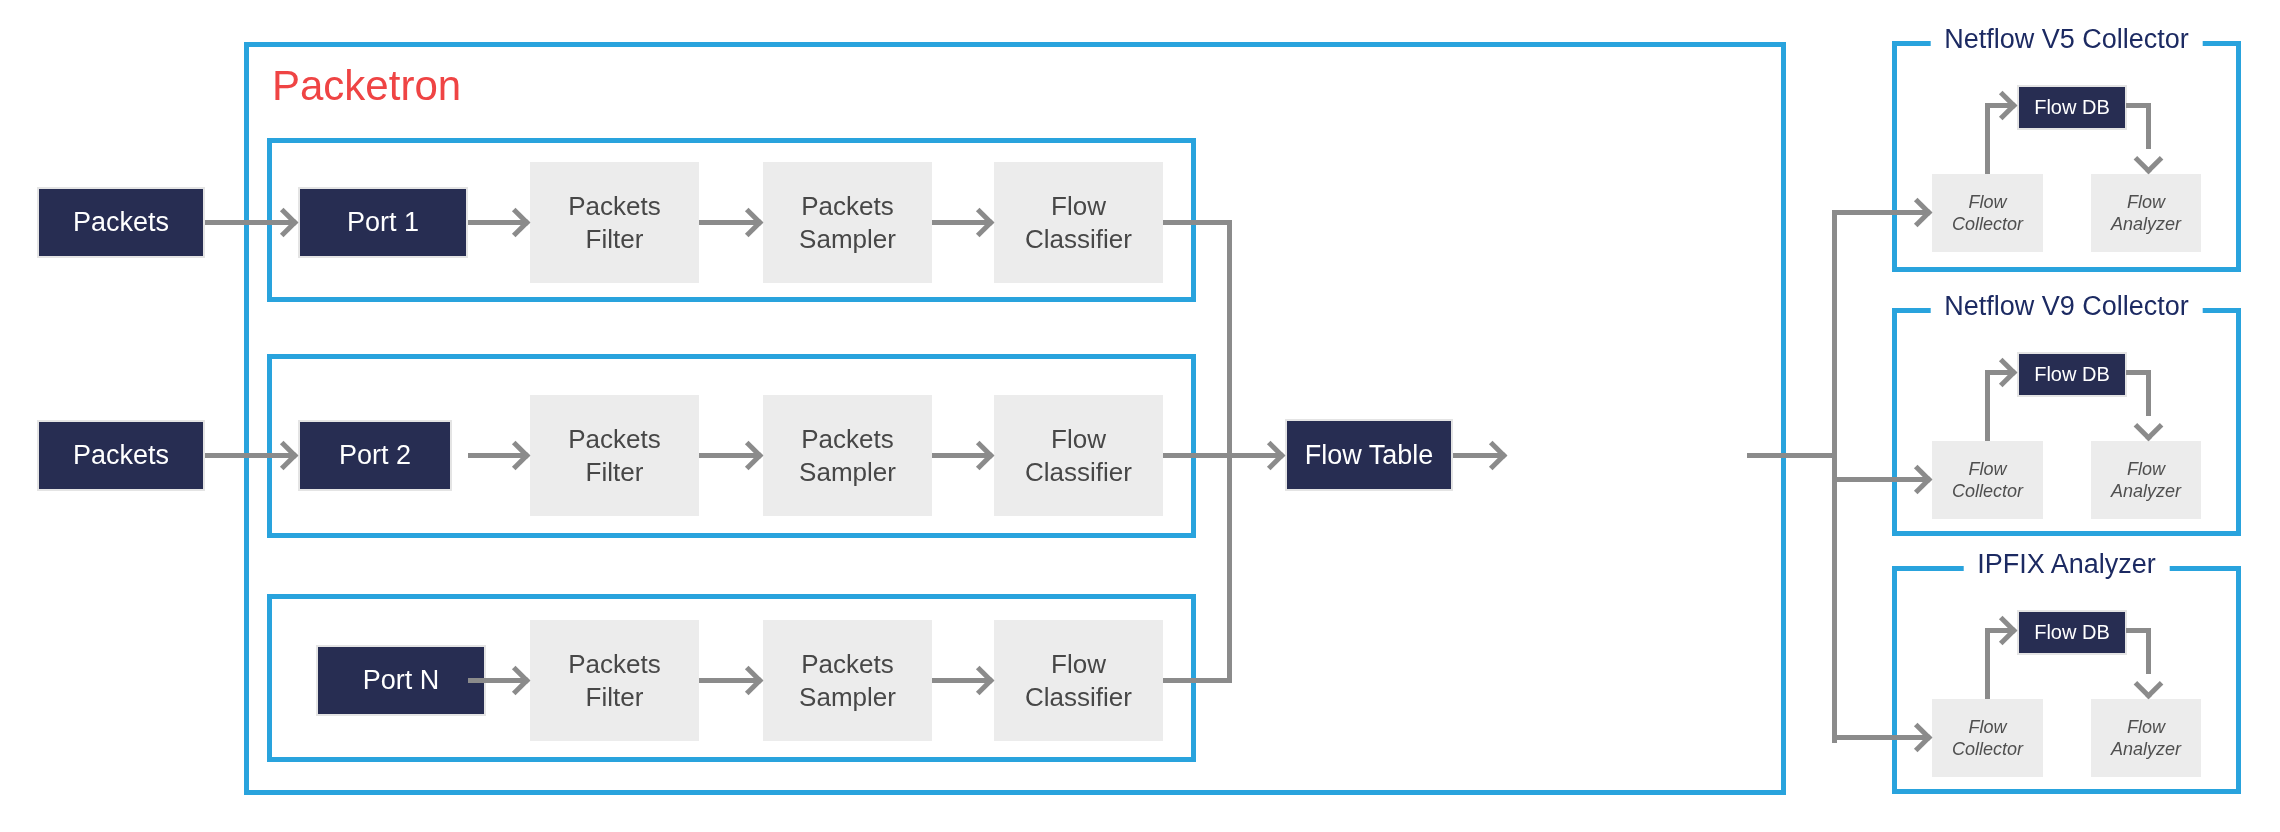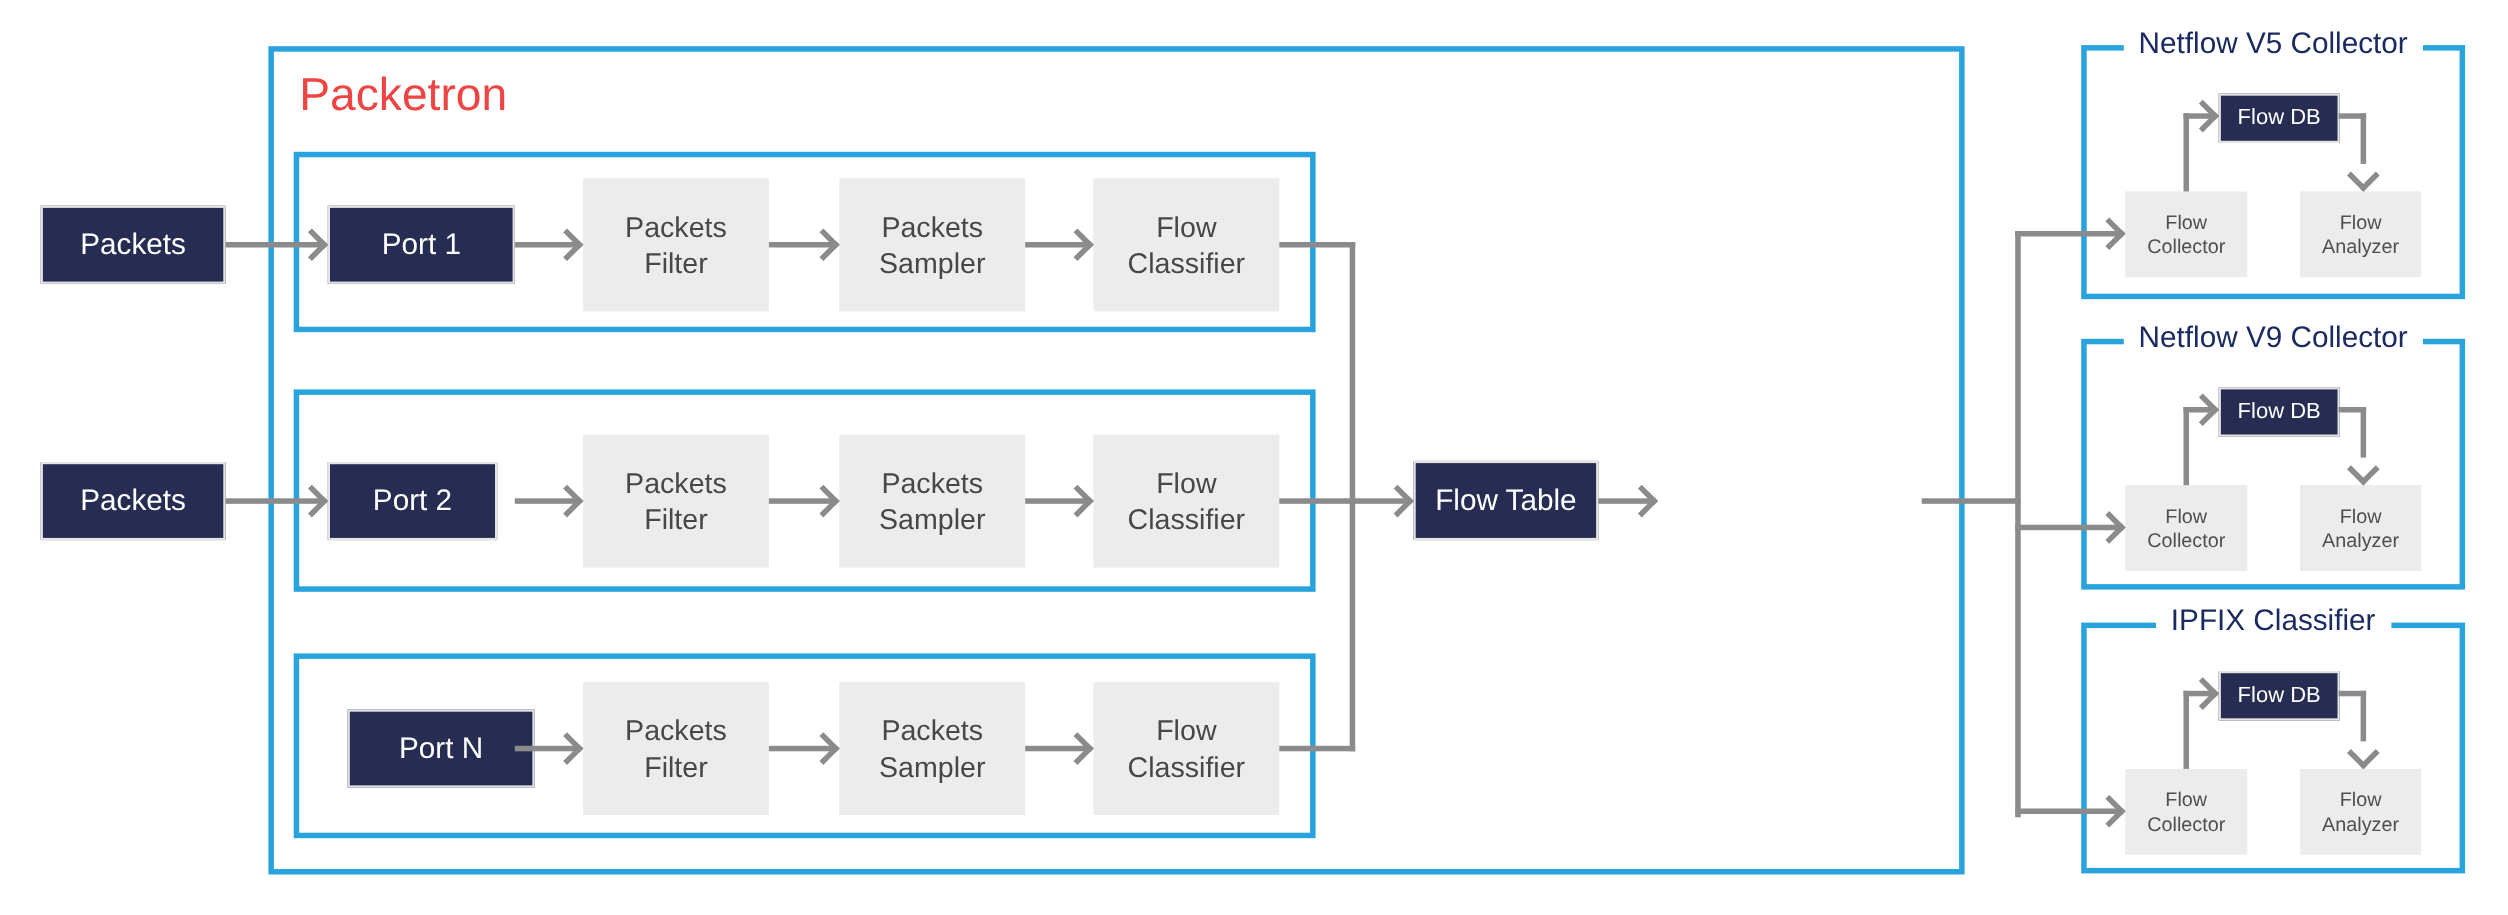--- a/index.html
+++ b/index.html
@@ -11,7 +11,7 @@
   .graybox{position:absolute;background:#ececec;color:#474747;display:flex;
         align-items:center;justify-content:center;text-align:center;
         font-size:26px;line-height:1.25;box-sizing:border-box;}
-  .smalltext{font-size:18px;color:#4f4f4f;}
+  .smalltext{font-size:18px;color:#4f4f4f;font-style:italic;}
   .dbtext{font-size:20px;}
   .bluebox{position:absolute;border:5px solid #29a3dd;box-sizing:border-box;background:transparent;}
   .hl,.vl{position:absolute;background:#8b8b8b;}

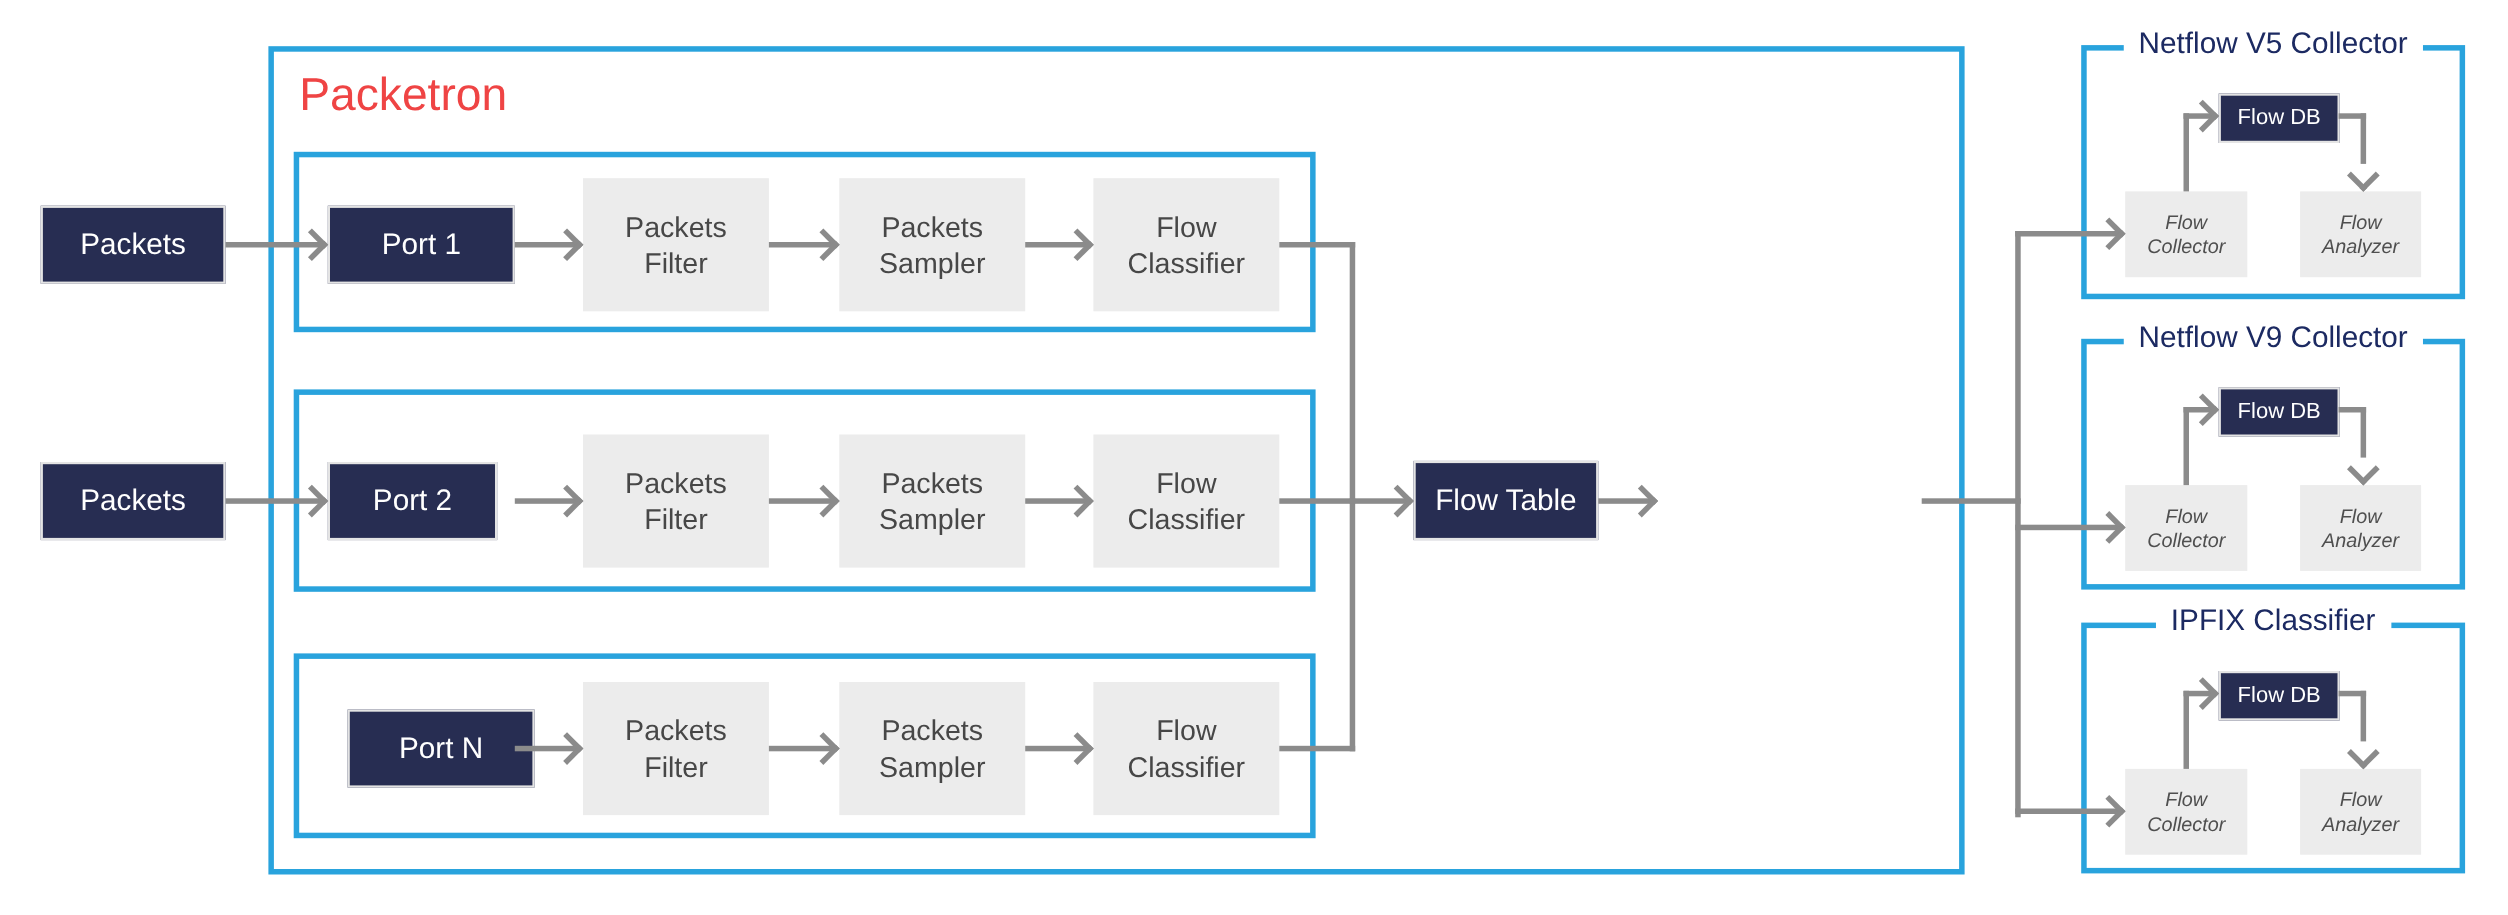--- a/index.html
+++ b/index.html
@@ -84,7 +84,7 @@
   </div>
 
   <div class="bluebox" style="left:1892px;top:566px;width:349px;height:228px;">
-    <span class="legend">IPFIX Classifier</span>
+    <span class="legend">IPFIX Analyzer</span>
     <div class="navy dbtext" style="left:120px;top:39px;width:110px;height:45px;">Flow DB</div>
     <div class="graybox smalltext" style="left:35px;top:128px;width:111px;height:78px;padding:0 18px;">Flow Collector</div>
     <div class="graybox smalltext" style="left:194px;top:128px;width:110px;height:78px;padding:0 18px;">Flow Analyzer</div>

